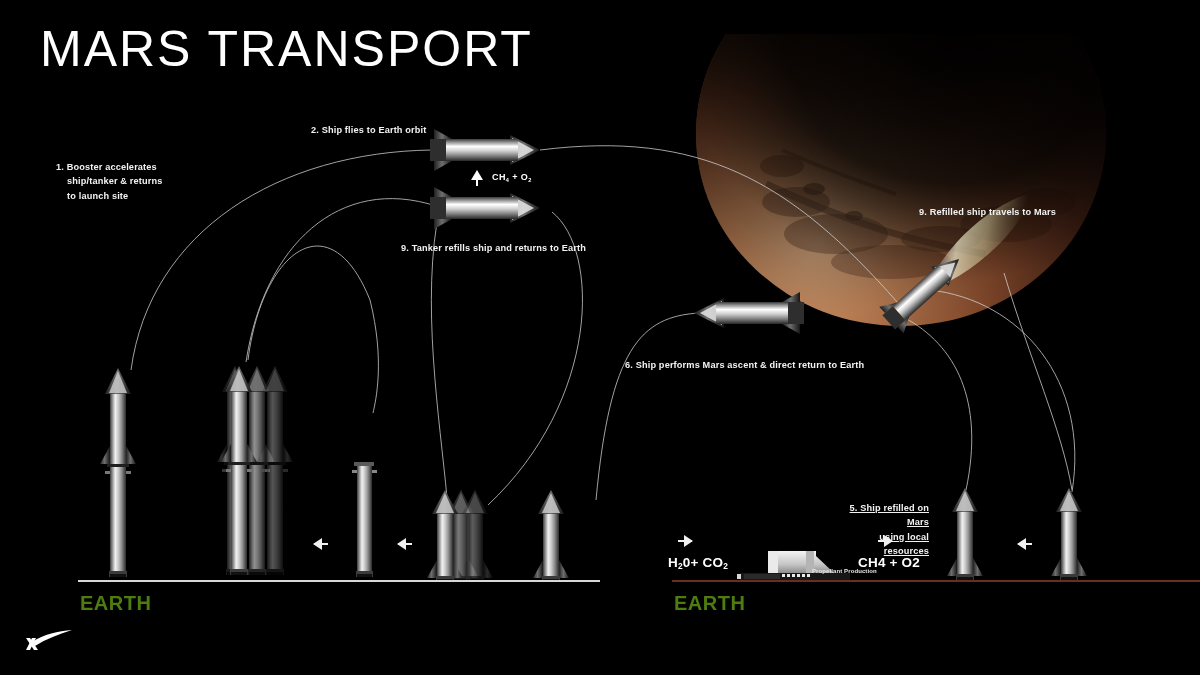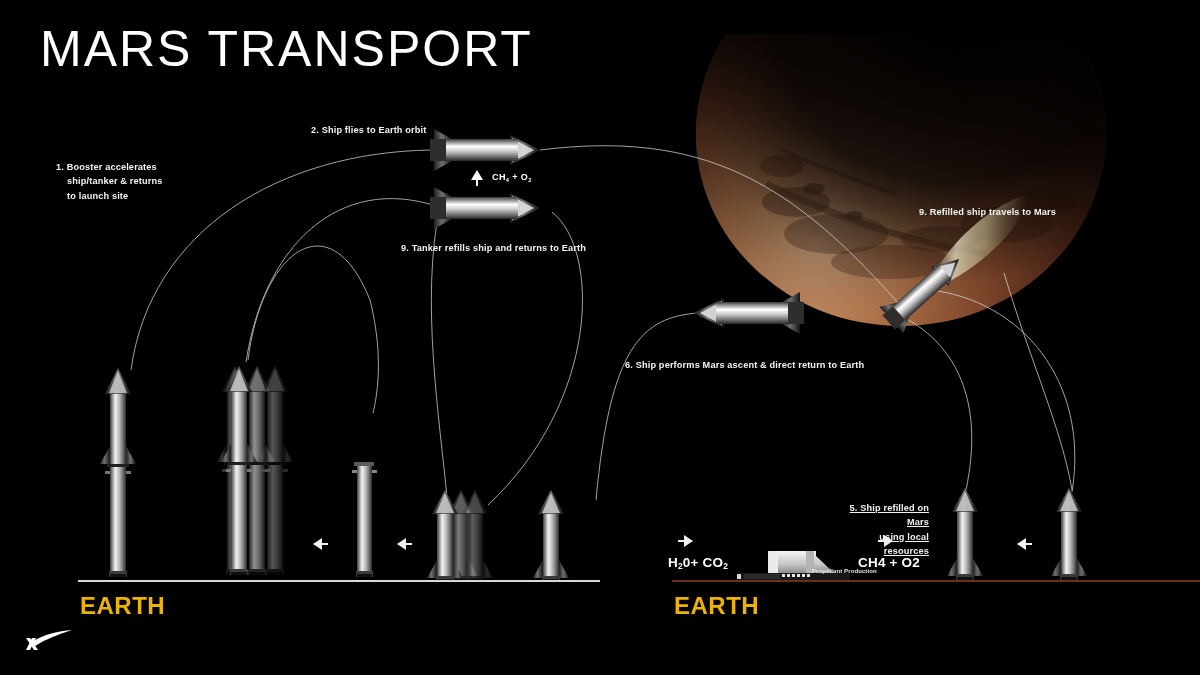--- a/index.html
+++ b/index.html
@@ -56,10 +56,10 @@
 
   .planet-name {
     position: absolute;
-    font-size: 24px;
+    font-size: 20px;
     font-weight: bold;
     letter-spacing: .5px;
-    color: #eab308;
+    color: #4d7c0f;
   }
   #earth-name { left: 80px;  top: 592px; }
   #mars-name  { left: 674px; top: 592px; }

